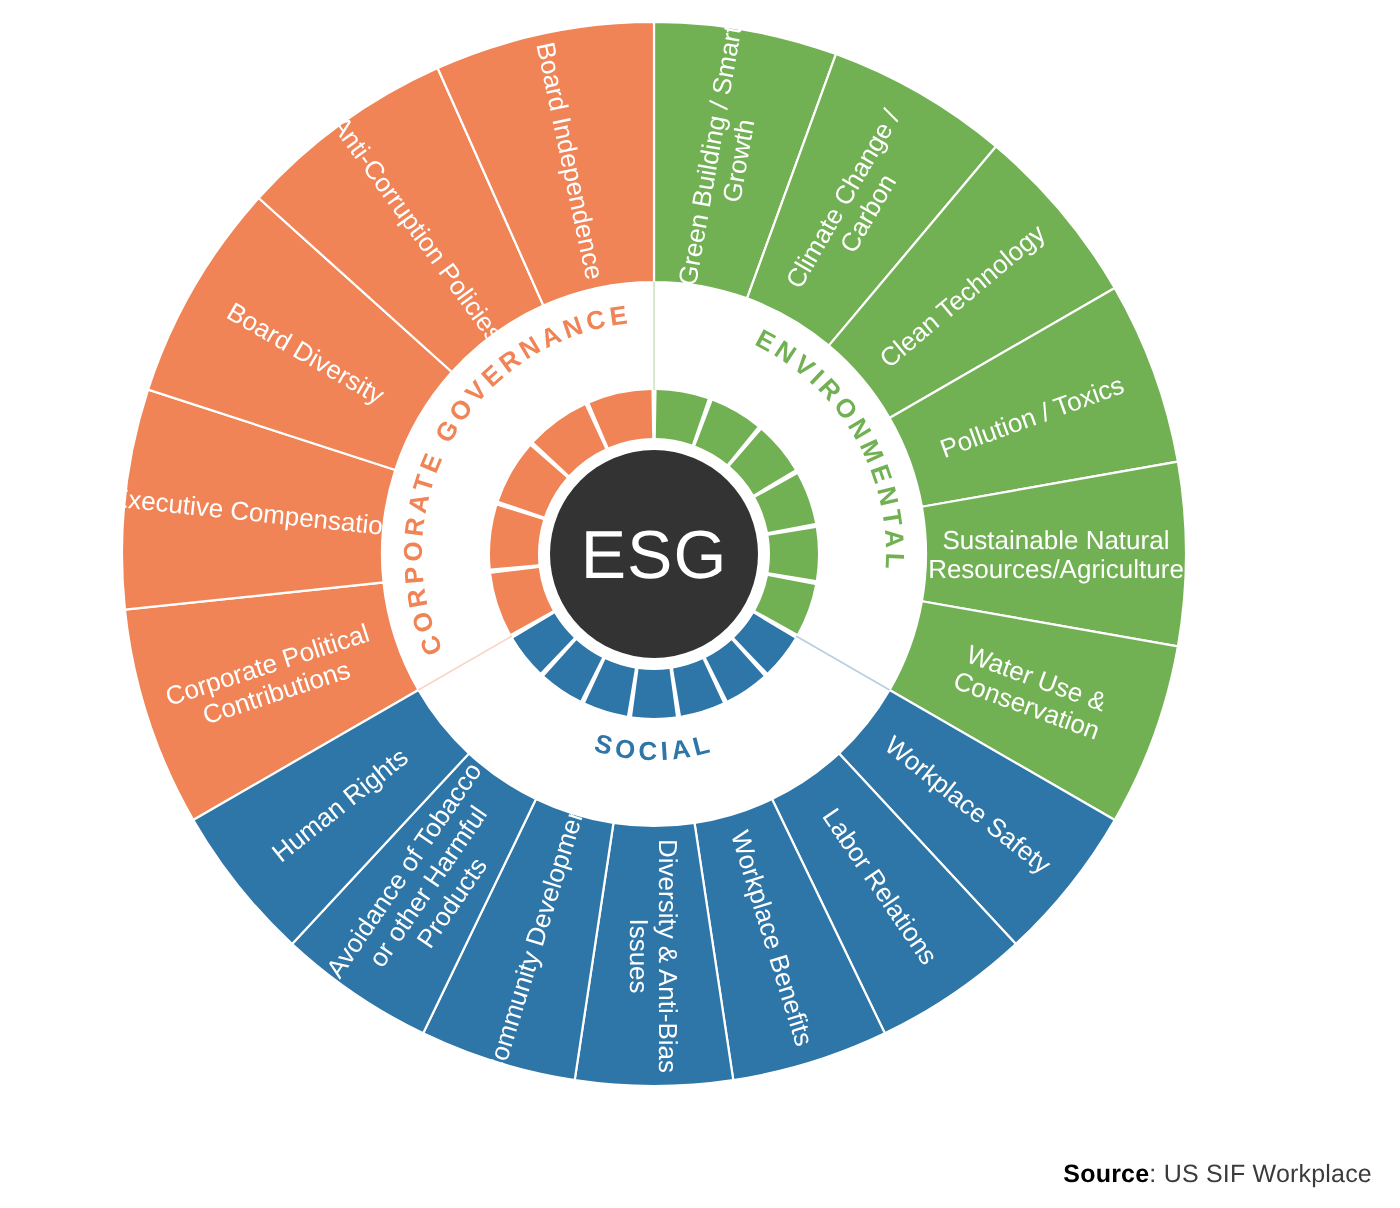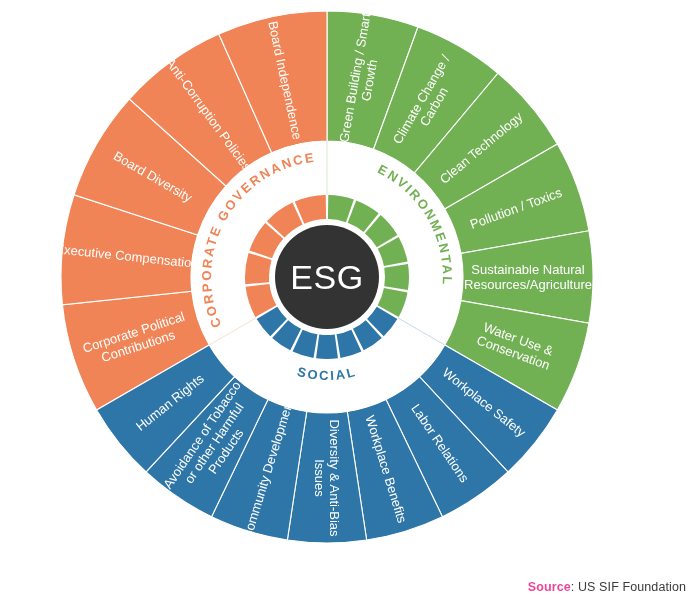--- a/index.html
+++ b/index.html
@@ -34,7 +34,7 @@
   }
   .source-note .source-label {
     font-weight: bold;
-    color: #ec4899;
+    color: #000000;
   }
   .seg-label {
     font-family: "Liberation Sans", sans-serif;

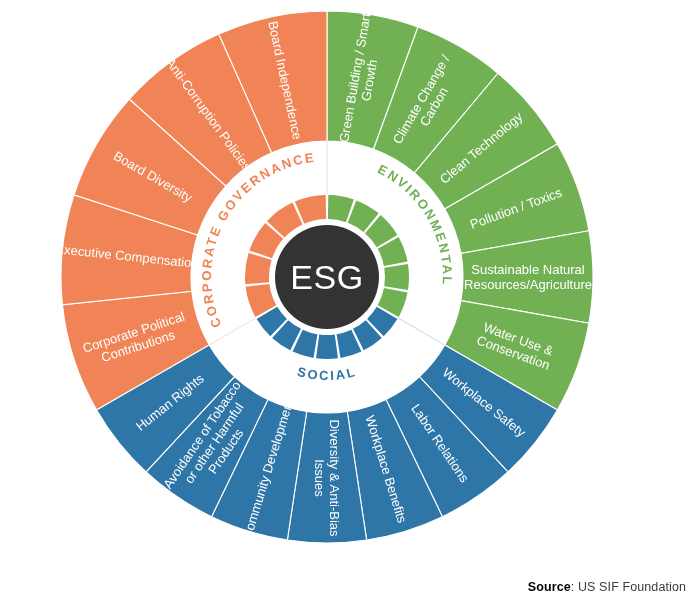--- a/index.html
+++ b/index.html
@@ -185,7 +185,7 @@
   </svg>
 
 <div class="source-note">
-  <span class="source-label">Source</span><span>: </span><span>US SIF Foundation</span>
+  <span class="source-label">Source</span><span>: </span><span>US SIF Workplace</span>
 </div>
 
 </body></html>

